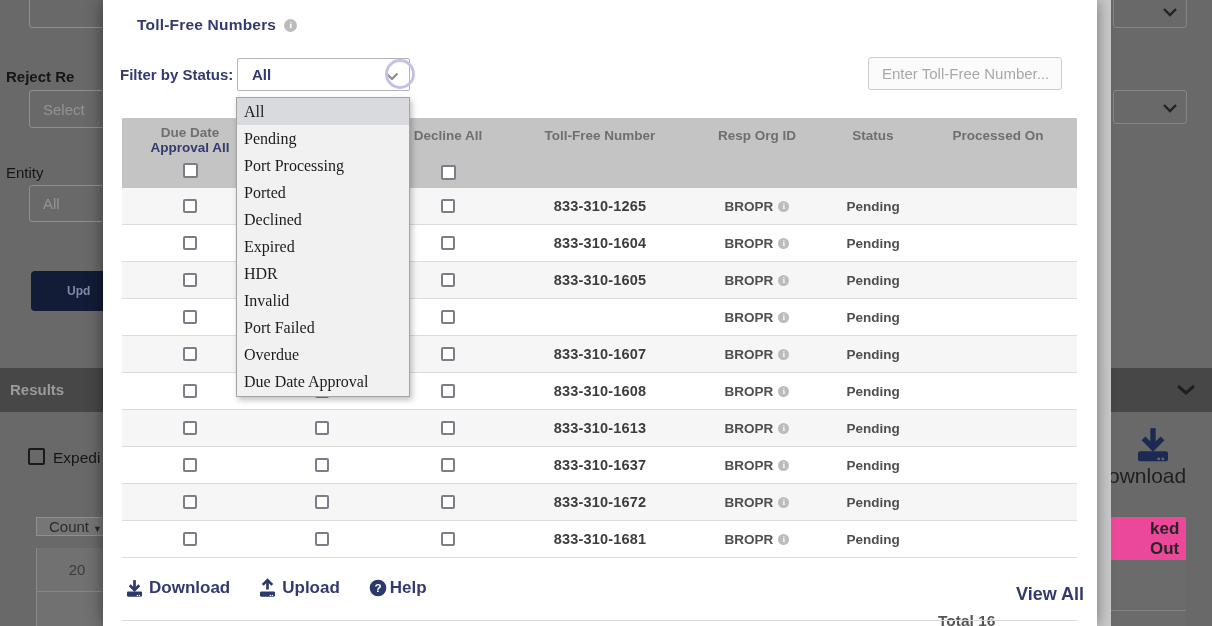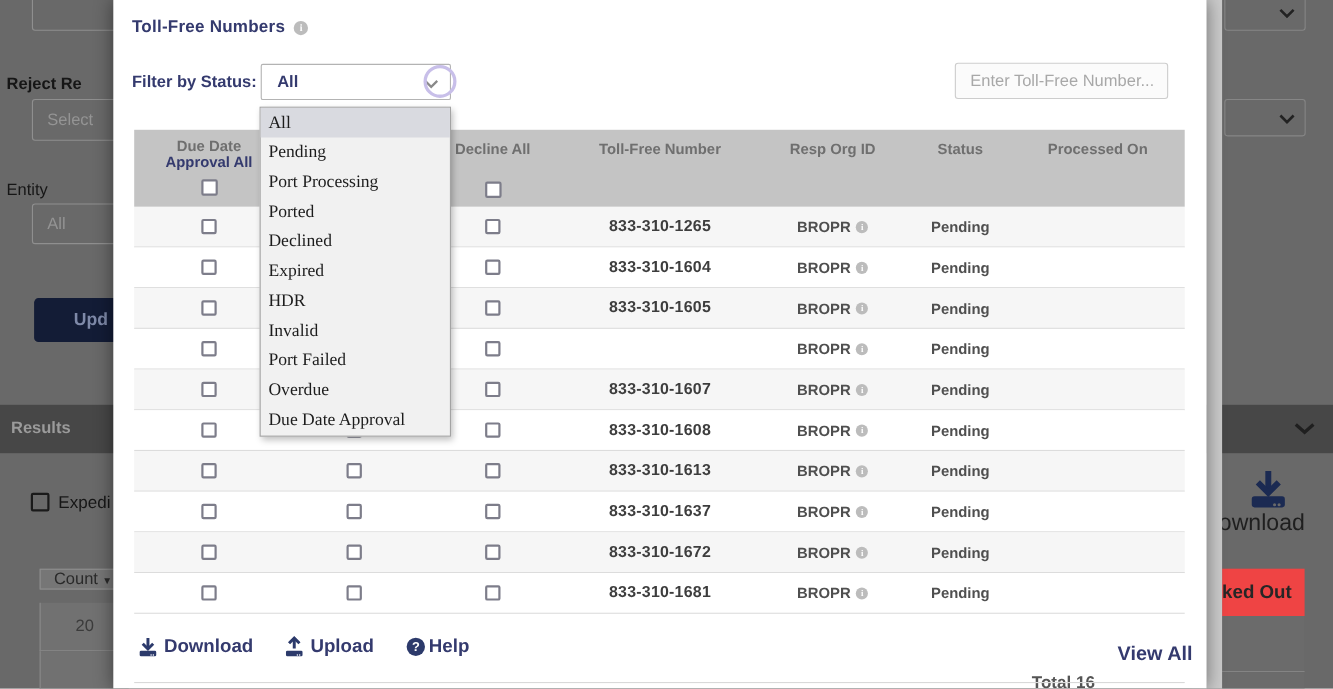--- a/index.html
+++ b/index.html
@@ -126,7 +126,7 @@
 
 <div class="abs modal" style="left:103px;top:0;width:994px;height:626px;">
 
-  <div class="abs" style="left:17px;top:16px;display:flex;align-items:center;gap:8px;">
+  <div class="abs" style="left:34px;top:16px;display:flex;align-items:center;gap:8px;">
     <span class="modal-title">Toll-Free Numbers</span>
     <span class="info-icon"></span>
   </div>

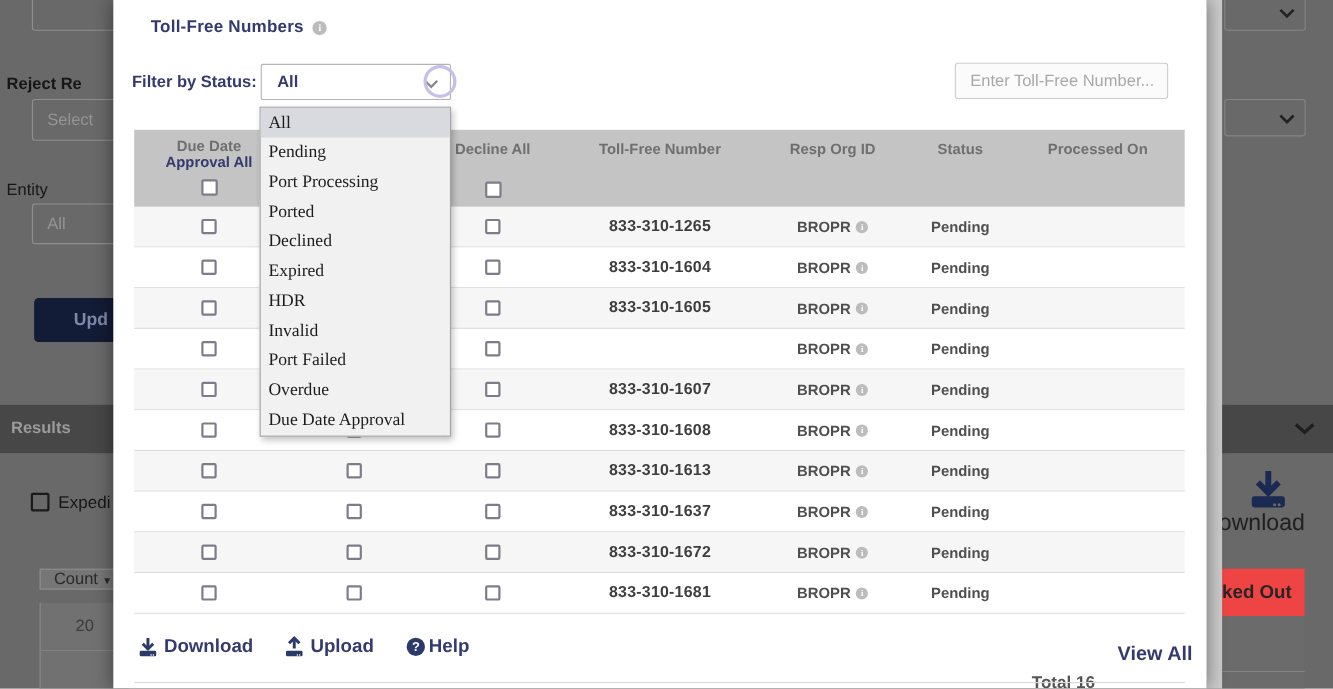--- a/index.html
+++ b/index.html
@@ -11,7 +11,7 @@
   .bg-box { border:1px solid #8f8f8f; border-radius:3px; background:transparent; }
   .bg-label { color:#161616; font-weight:700; font-size:15px; }
   .bg-select-text { color:#949494; font-size:15px; }
-  .bg-btn { background:#131c36; border-radius:4px; color:#7e89a8; font-weight:700; font-size:16px; }
+  .bg-btn { background:#131c36; border-radius:4px; color:#7e89a8; font-weight:700; font-size:12px; }
   .results-bar { background:#474747; }
   .results-title { color:#9b9b9b; font-size:15px; font-weight:700; }
   .bg-chk { width:17px; height:17px; border:2px solid #1a1a1a; border-radius:2px; background:transparent; }

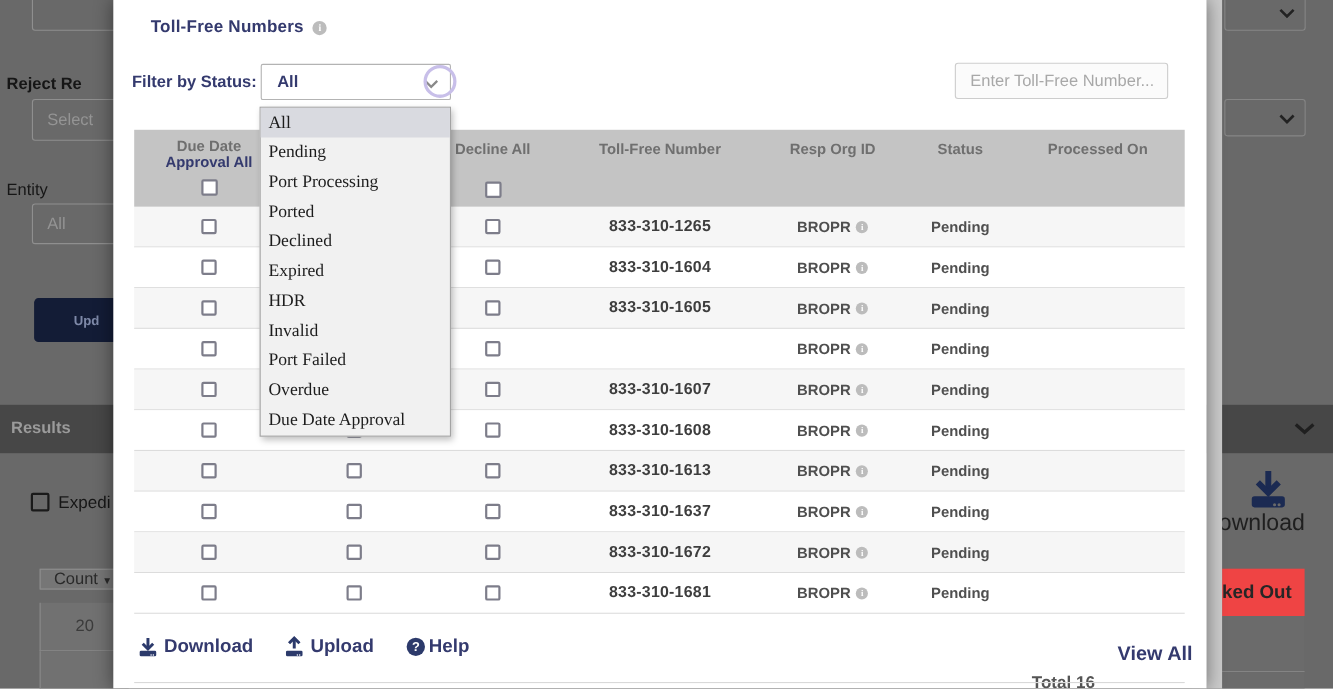--- a/index.html
+++ b/index.html
@@ -19,7 +19,7 @@
   .bg-td { background:#717171; border-bottom:1px solid #868686; border-left:1px solid #8a8a8a; color:#3b3b3b; font-size:15px; display:flex; align-items:center; justify-content:center; }
   .sort-icon::after { content:"▼"; font-size:9px; margin-left:4px; }
   .bg-dl-label { color:#1f1f1f; font-size:21px; }
-  .bg-th2 { background:#ef4444; color:#262626; font-size:17px; font-weight:700; display:flex; align-items:center; }
+  .bg-th2 { background:#ec4899; color:#262626; font-size:17px; font-weight:700; display:flex; align-items:center;padding-left:39px; }
   .chev { stroke:#222; stroke-width:2.4; fill:none; }
   .scroll-strip { background:#cbcbcb; }
 

